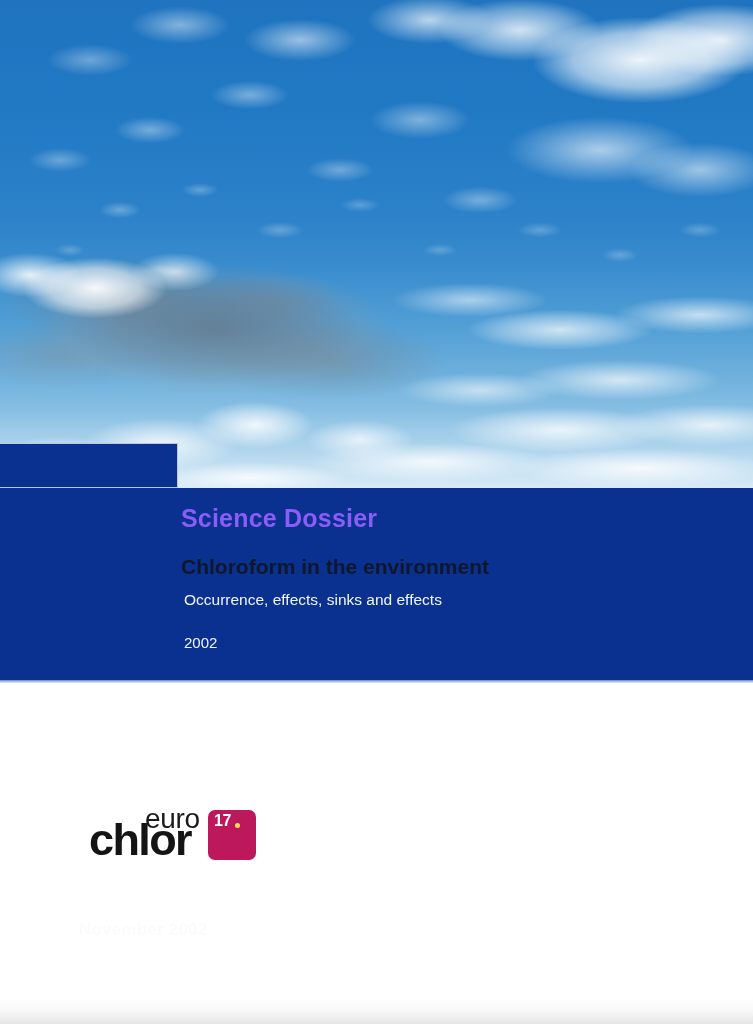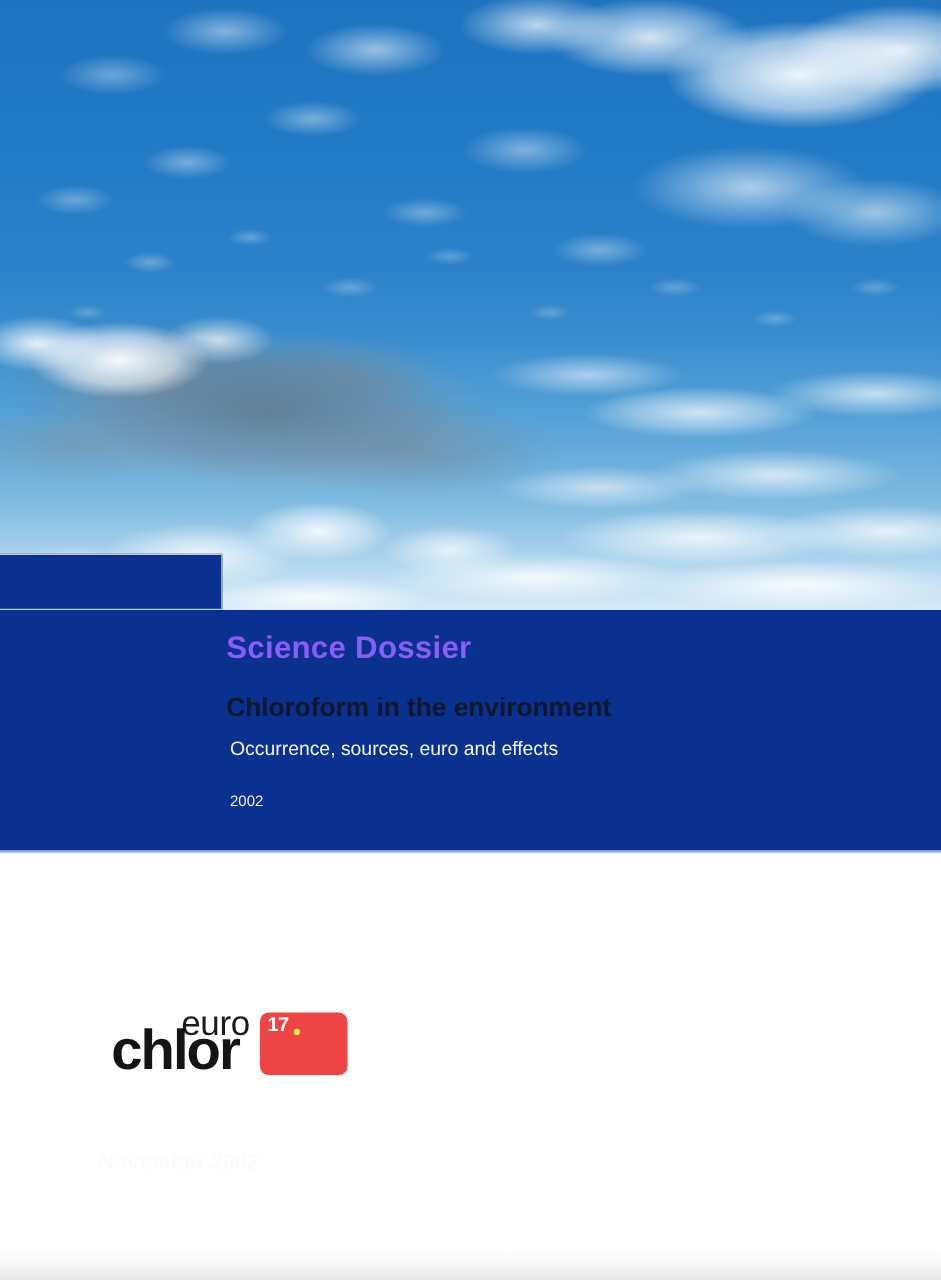--- a/index.html
+++ b/index.html
@@ -311,7 +311,7 @@
   <div class="title-text">
     <p class="doc-type">Science Dossier</p>
     <p class="doc-title">Chloroform in the environment</p>
-    <p class="doc-subtitle">Occurrence, sources, euro and effects</p>
+    <p class="doc-subtitle">Occurrence, effects, sinks and effects</p>
     <p class="doc-year">2002</p>
   </div>
 

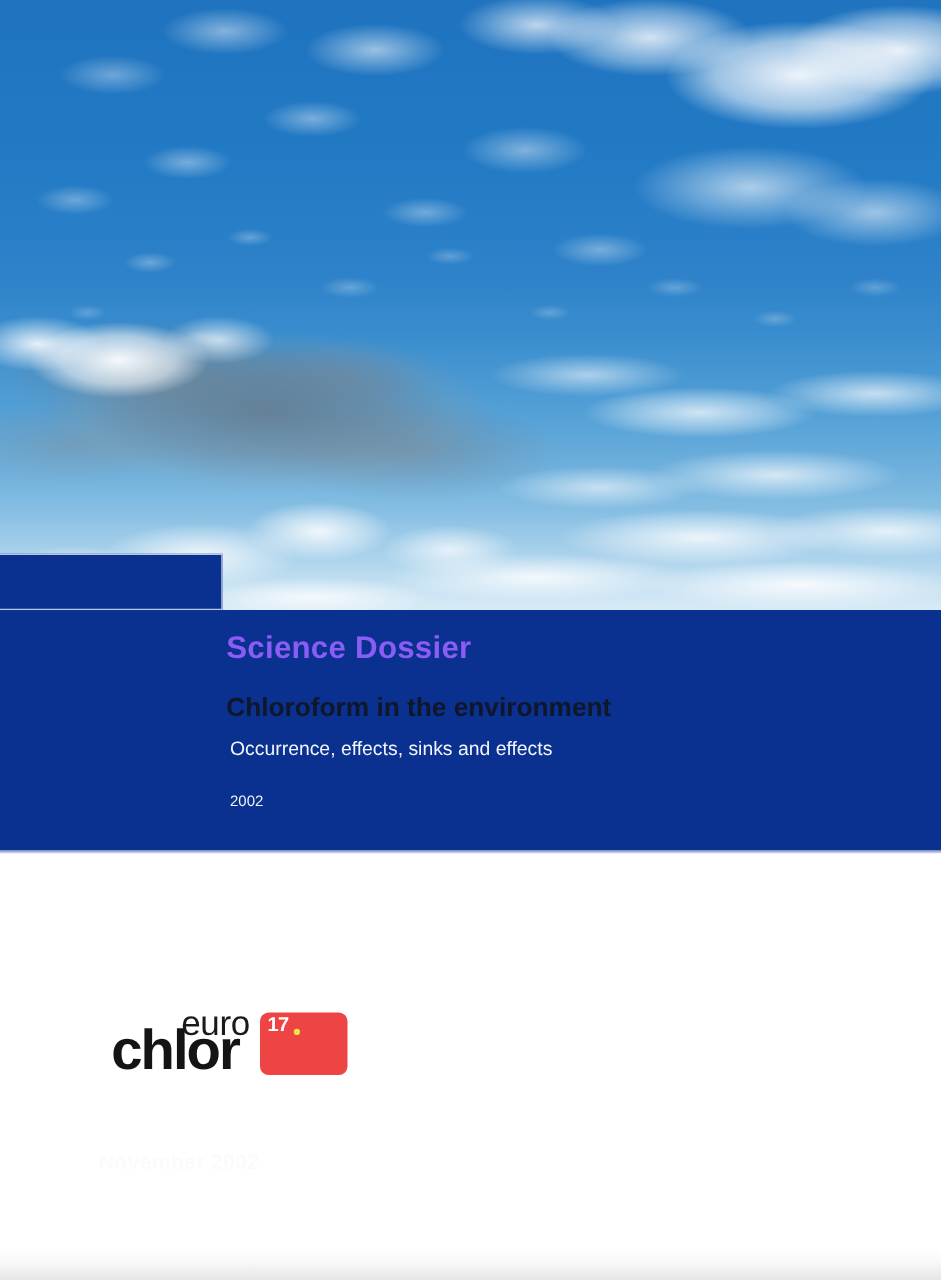--- a/index.html
+++ b/index.html
@@ -186,7 +186,7 @@
     margin: 13px 0 0 3px;
   }
   .doc-year {
-    font-size: 12px;
+    font-size: 15px;
     font-weight: normal;
     color: #f2f5fb;
     line-height: 1.2;

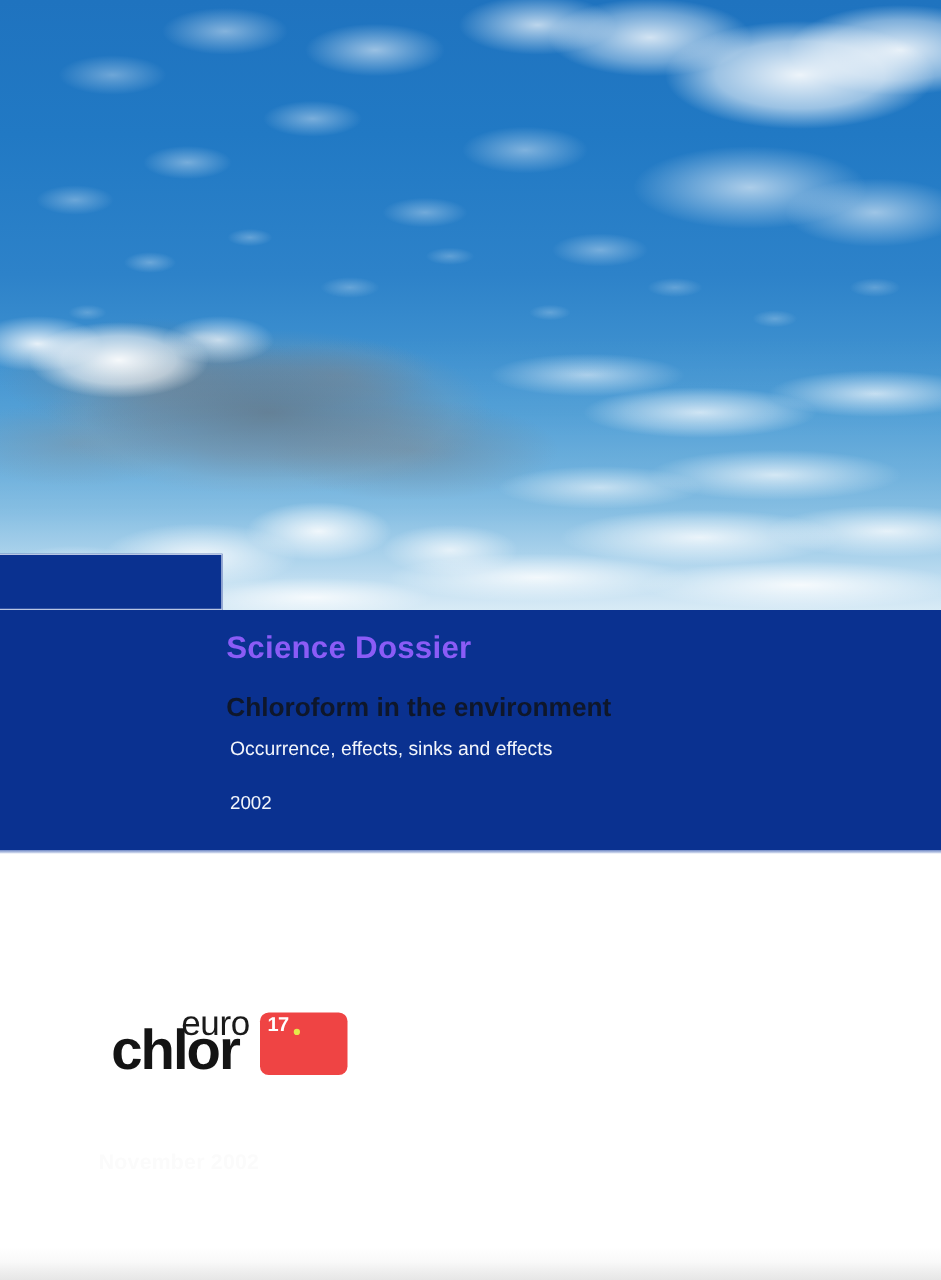--- a/index.html
+++ b/index.html
@@ -236,9 +236,9 @@
     position: absolute;
     left: 131px;
     top: 5px;
-    width: 70px;
+    width: 48px;
     height: 50px;
-    background: #ef4444;
+    background: #be185d;
     border-radius: 7px;
     text-decoration: underline;
   }

